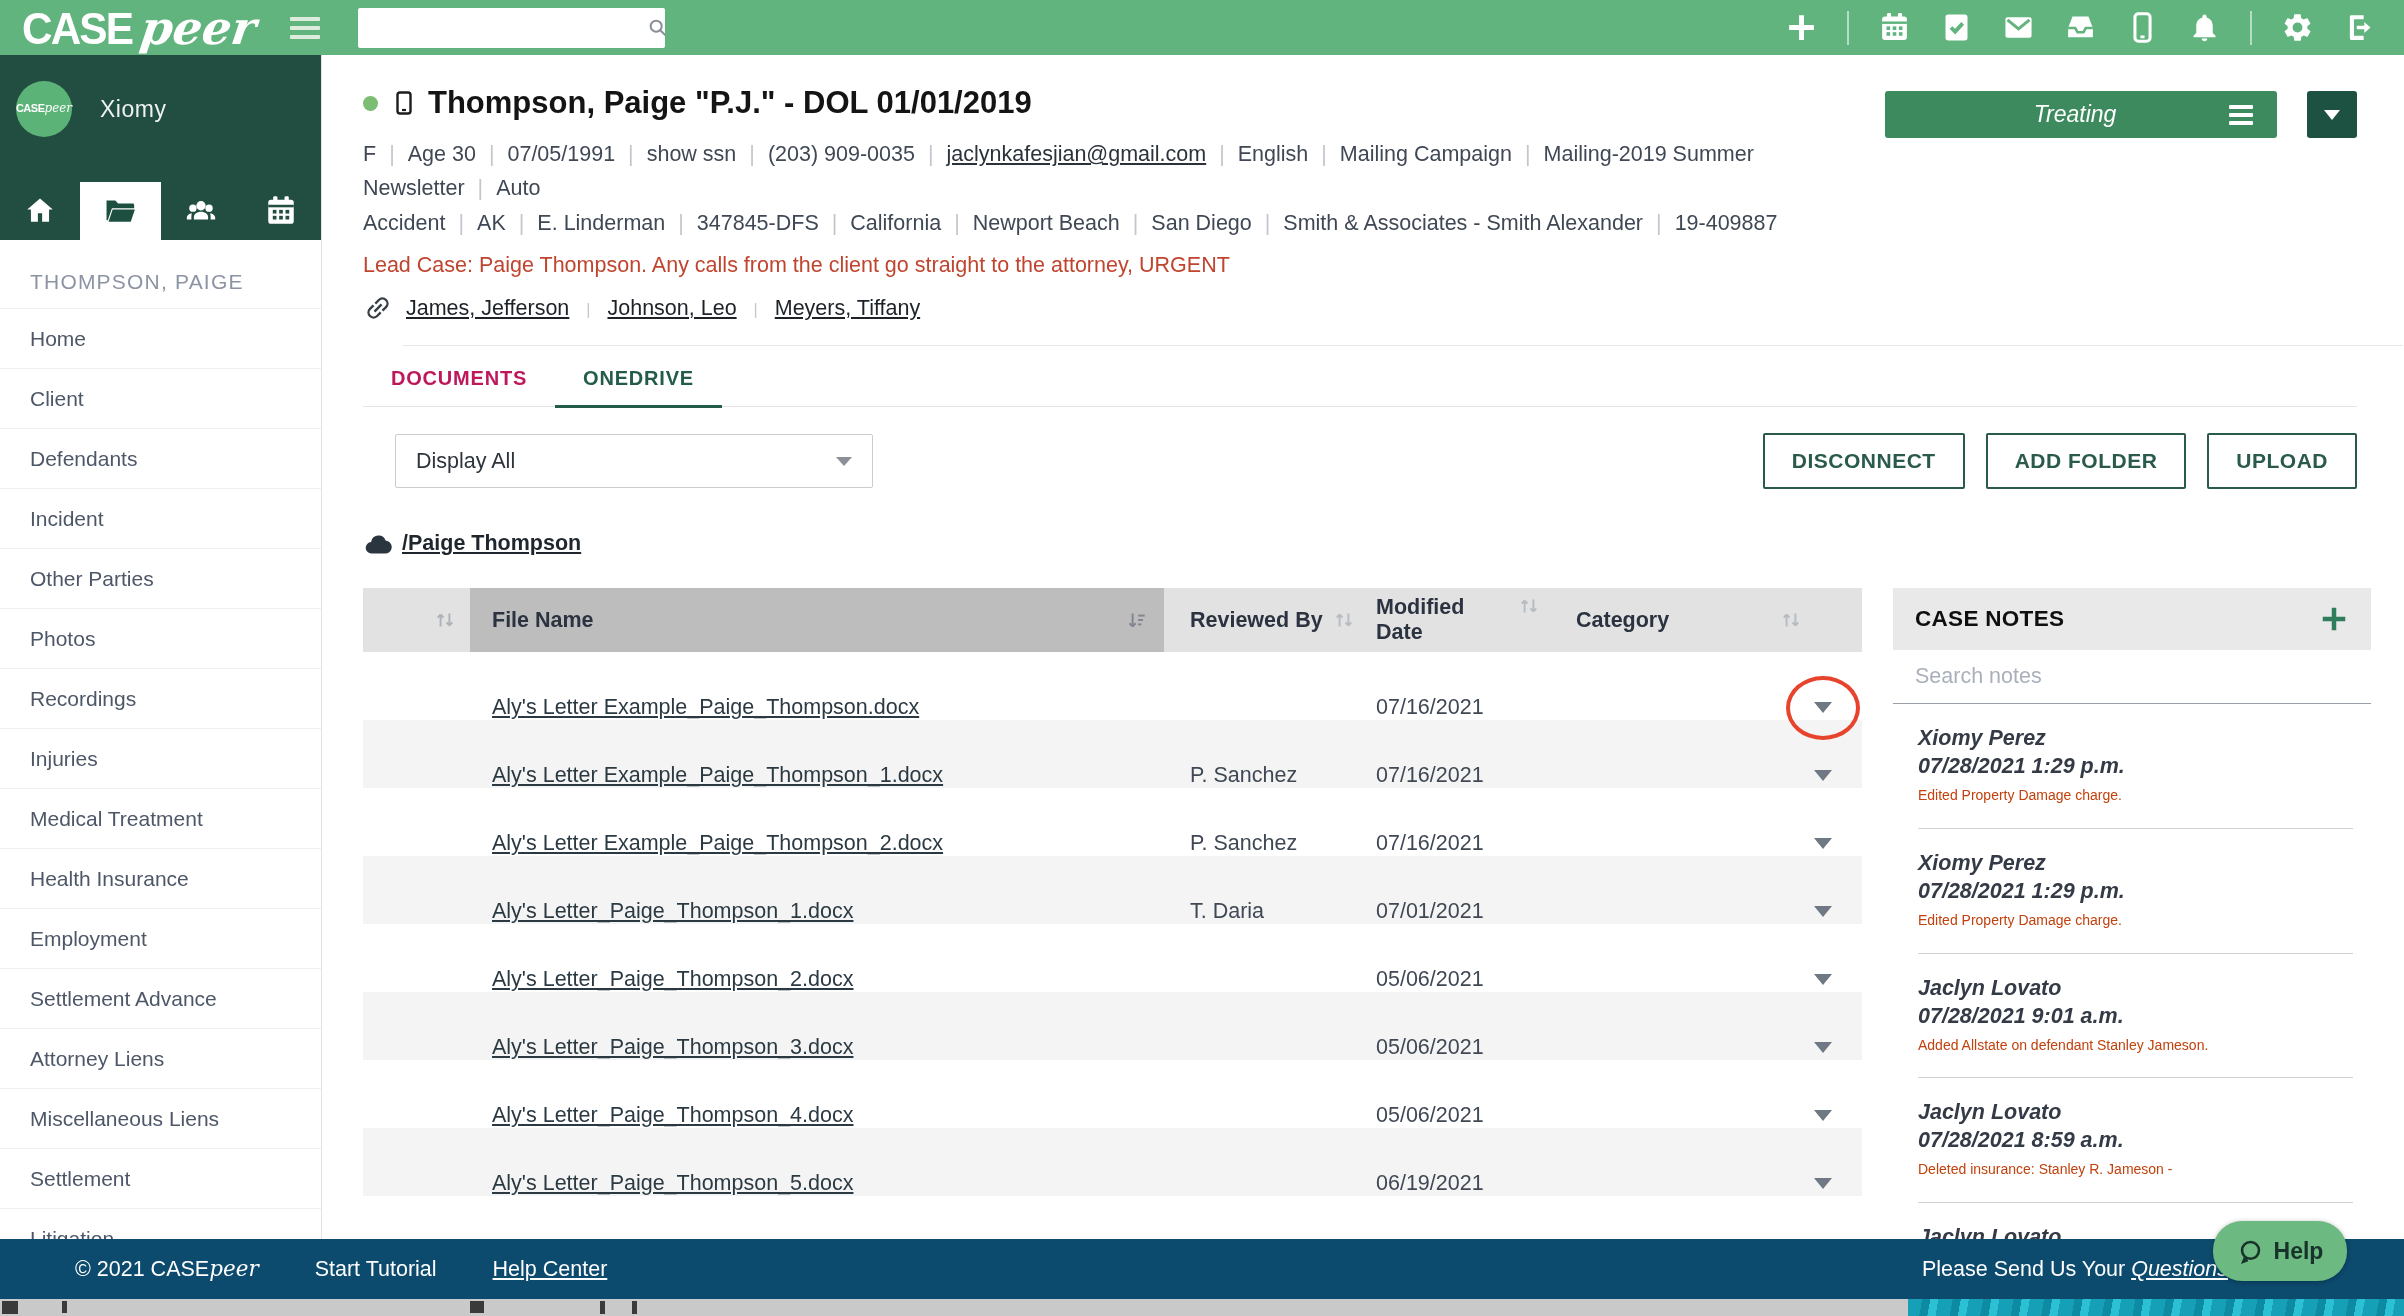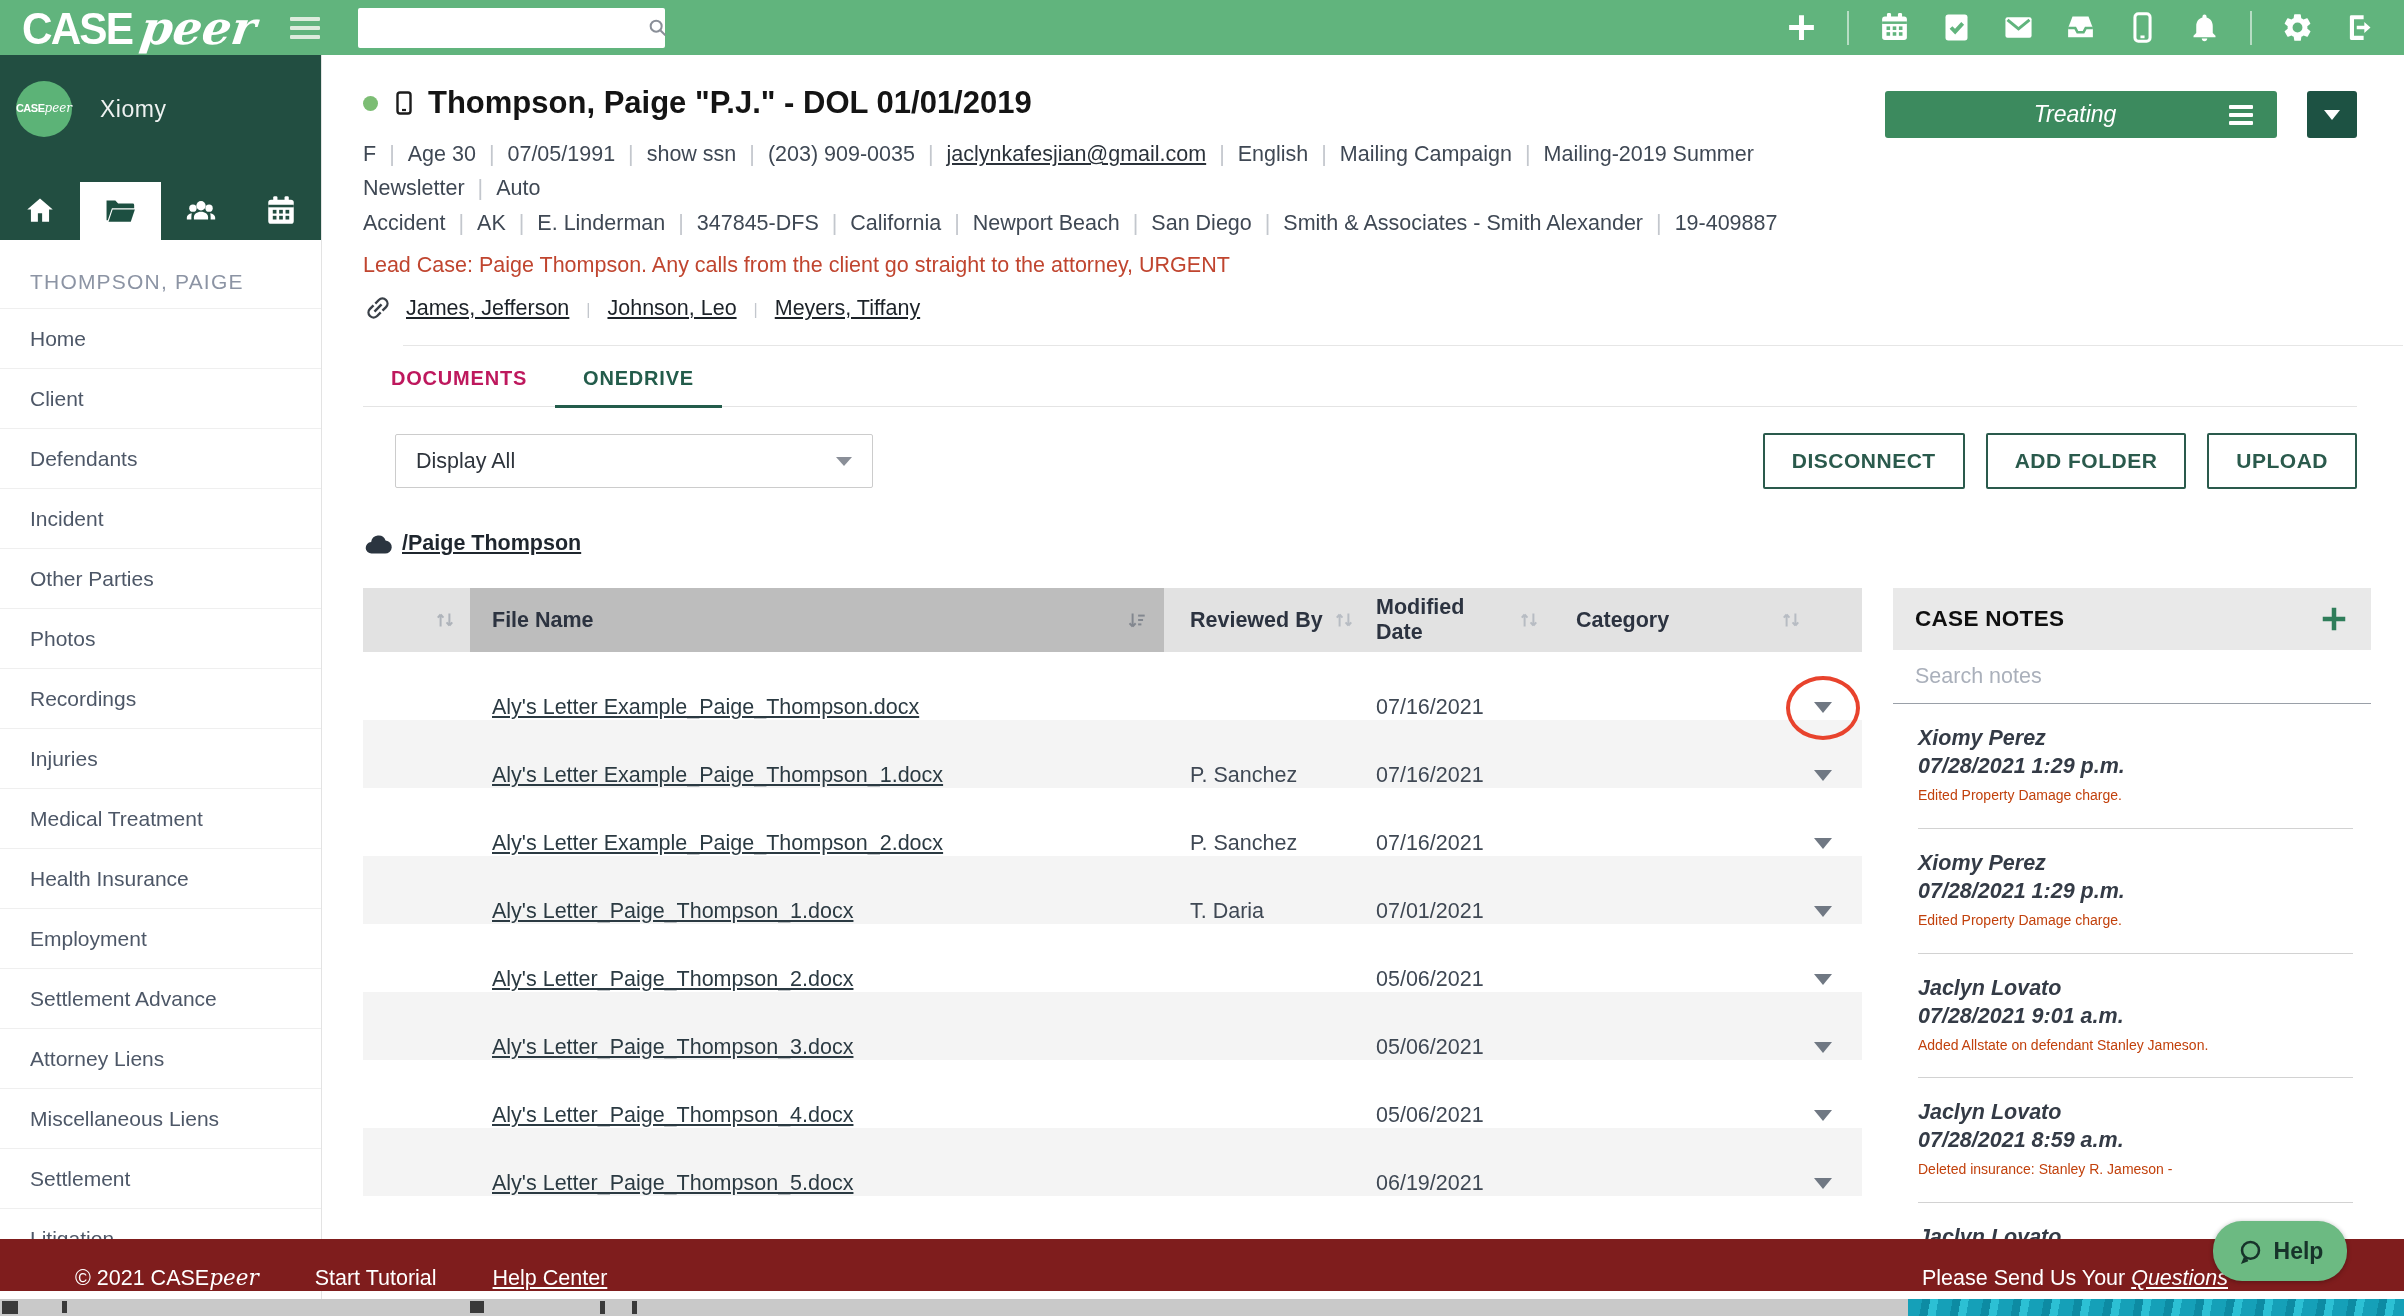--- a/index.html
+++ b/index.html
@@ -85,7 +85,7 @@
   .th0{width:107px;display:flex;justify-content:flex-end;padding-right:14px;box-sizing:border-box;}
   .th1{width:694px;height:100%;background:#bdbdbd;display:flex;align-items:center;justify-content:space-between;padding:0 16px 0 22px;box-sizing:border-box;cursor:pointer;}
   .th2{width:212px;display:flex;align-items:center;padding-left:26px;box-sizing:border-box;gap:10px;cursor:pointer;}
-  .th3{width:164px;display:flex;align-items:center;gap:8px;cursor:pointer;}
+  .th3{width:164px;display:flex;align-items:flex-start;gap:8px;cursor:pointer;}
   .th4{flex:1;display:flex;align-items:center;justify-content:space-between;padding:0 60px 0 36px;box-sizing:border-box;cursor:pointer;}
   .sort-ic{width:22px;height:22px;flex:0 0 auto;cursor:pointer;}
   .t-row{display:flex;height:68px;align-items:flex-end;font-size:21.5px;color:#3f4854;}

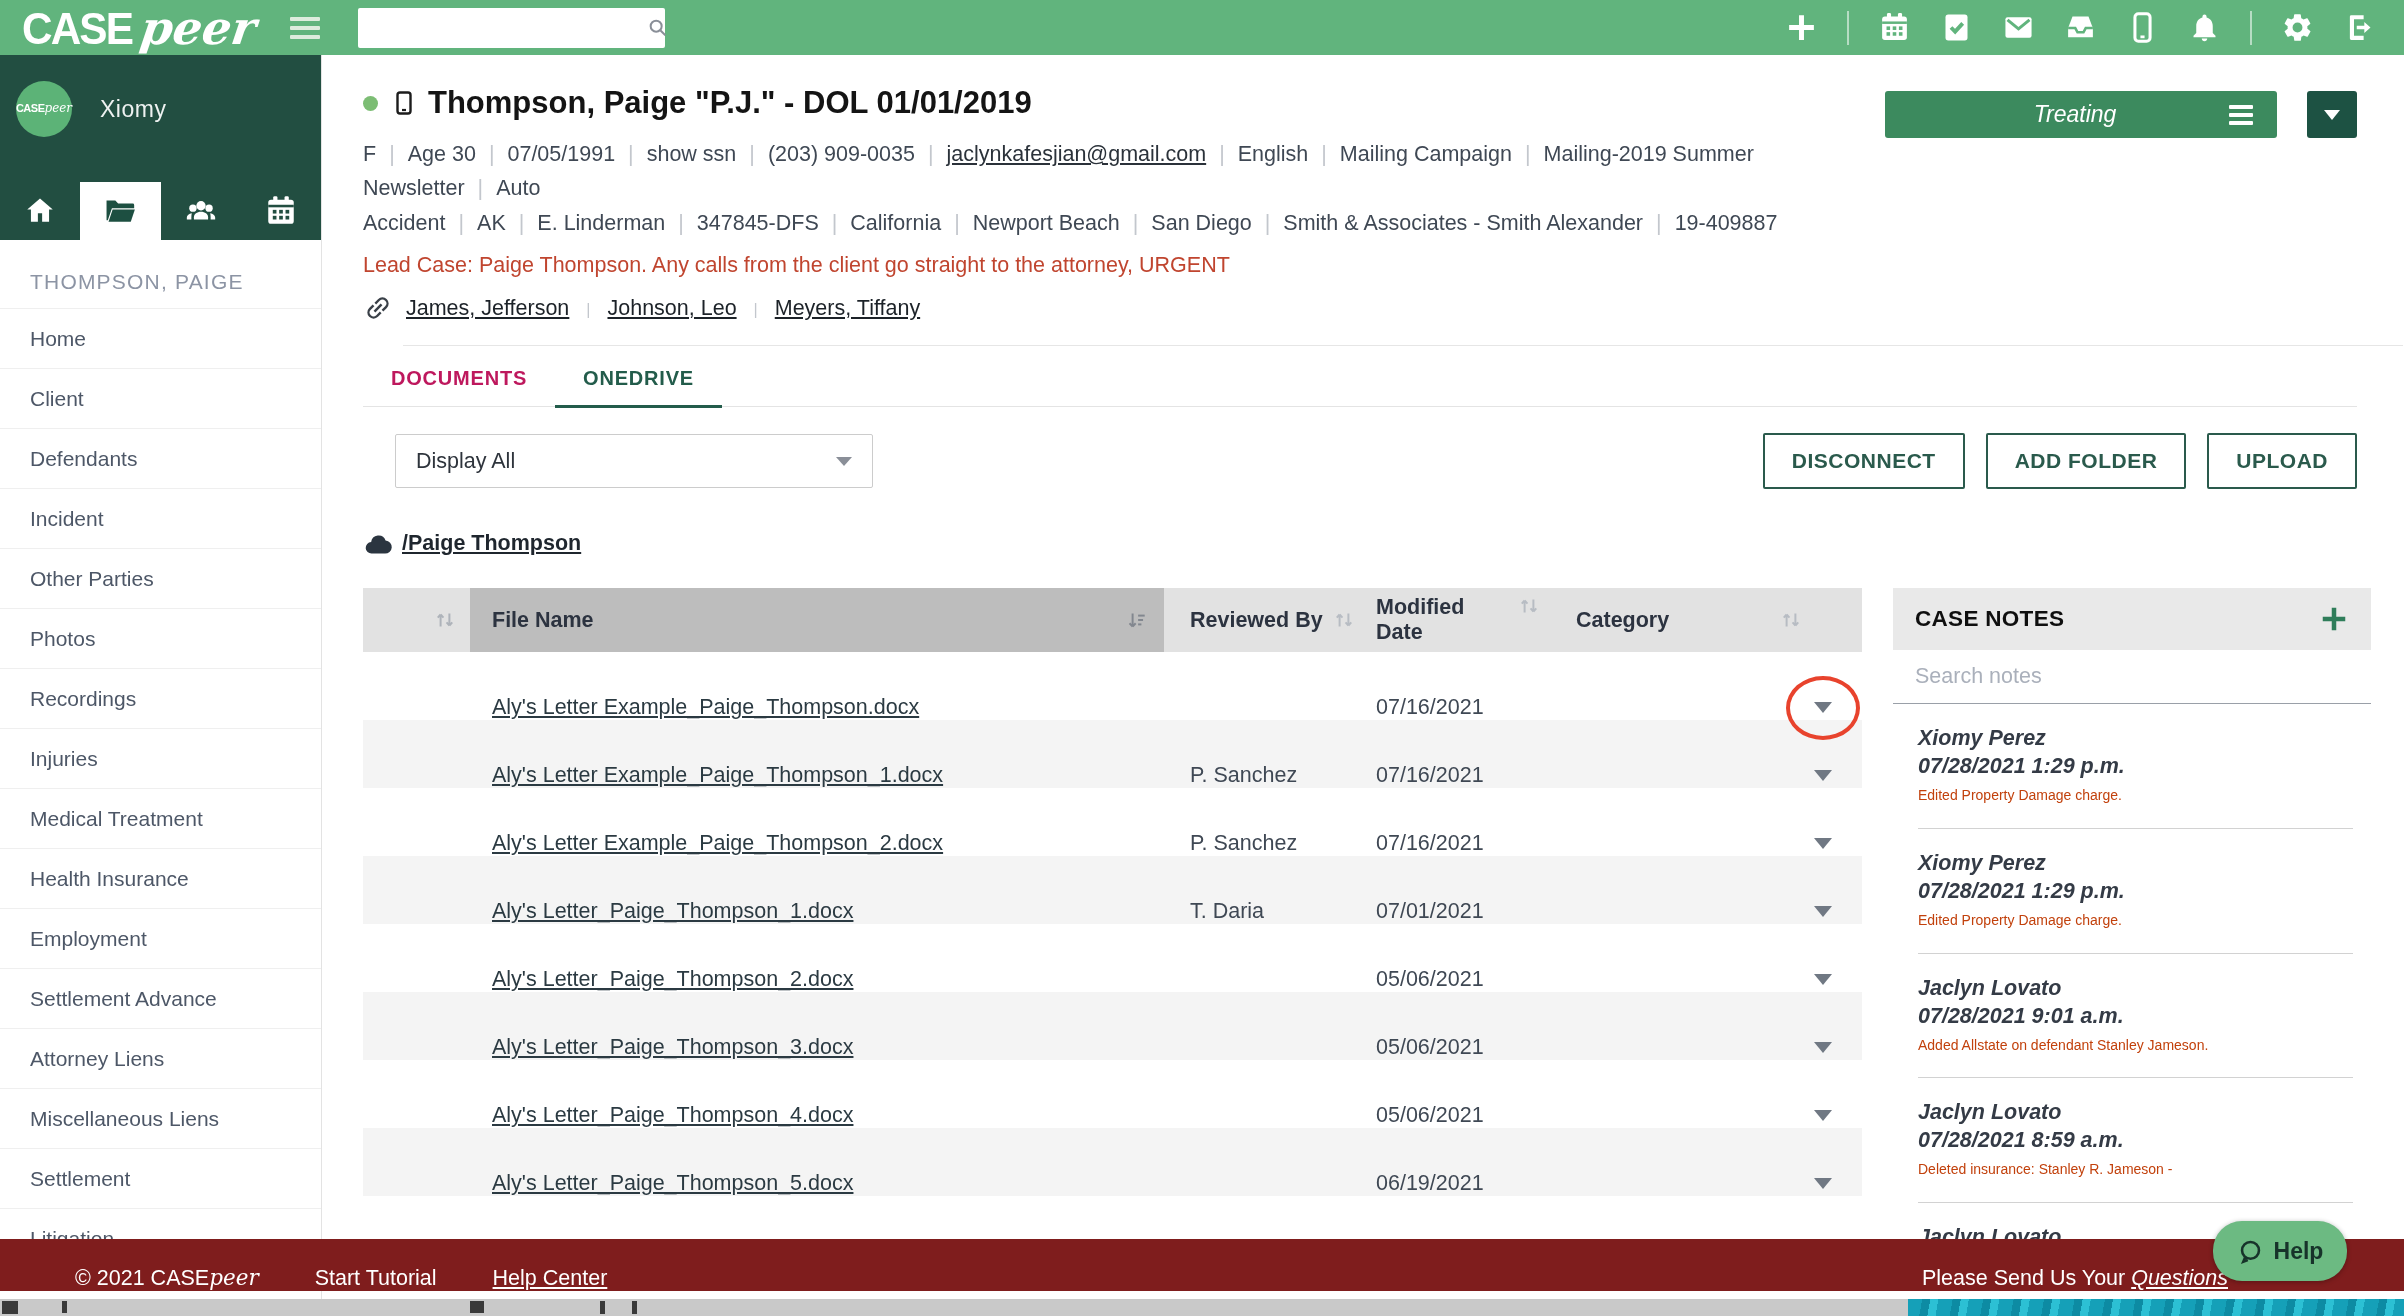--- a/index.html
+++ b/index.html
@@ -112,7 +112,7 @@
   .note-text{margin-top:5px;font-size:14px;color:#c2410c;line-height:1.35;}
 
   
-  .footer{position:absolute;left:0;top:1239px;width:100%;height:52px;background:#7f1d1d;z-index:50;display:flex;align-items:flex-end;color:#fff;font-size:21.5px;}
+  .footer{position:absolute;left:0;top:1239px;width:100%;height:60px;background:#0c4a6e;z-index:50;display:flex;align-items:center;color:#fff;font-size:21.5px;}
   .f-copy{margin-left:75px;}
   .f-copy .it{font-style:italic;font-family:"DejaVu Serif",serif;}
   .f-link{margin-left:56px;color:#fff;}

